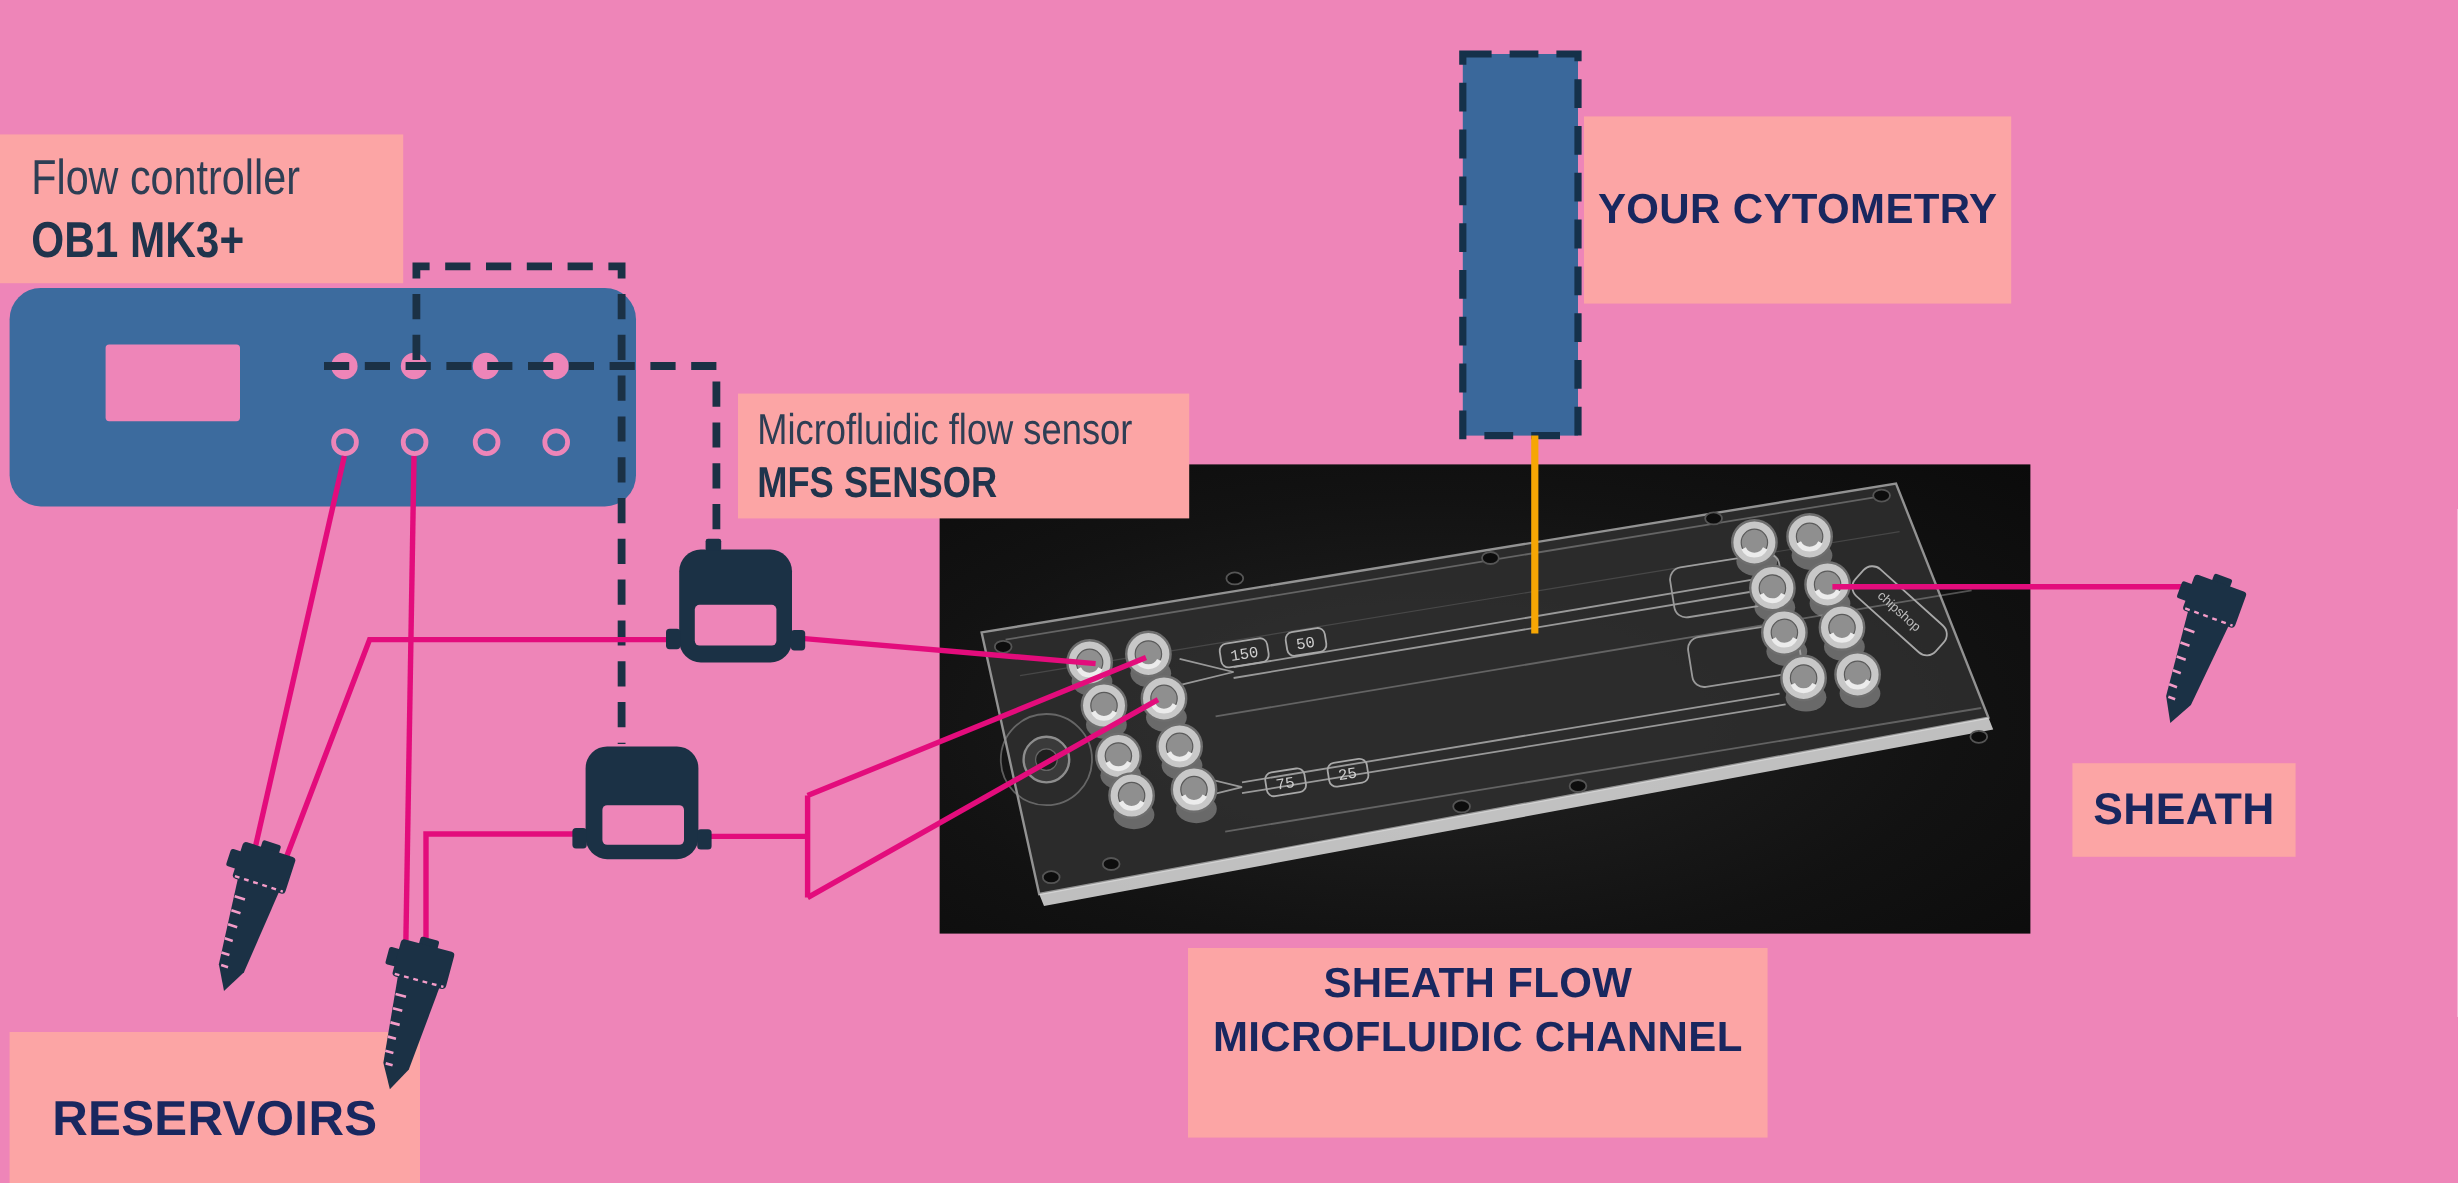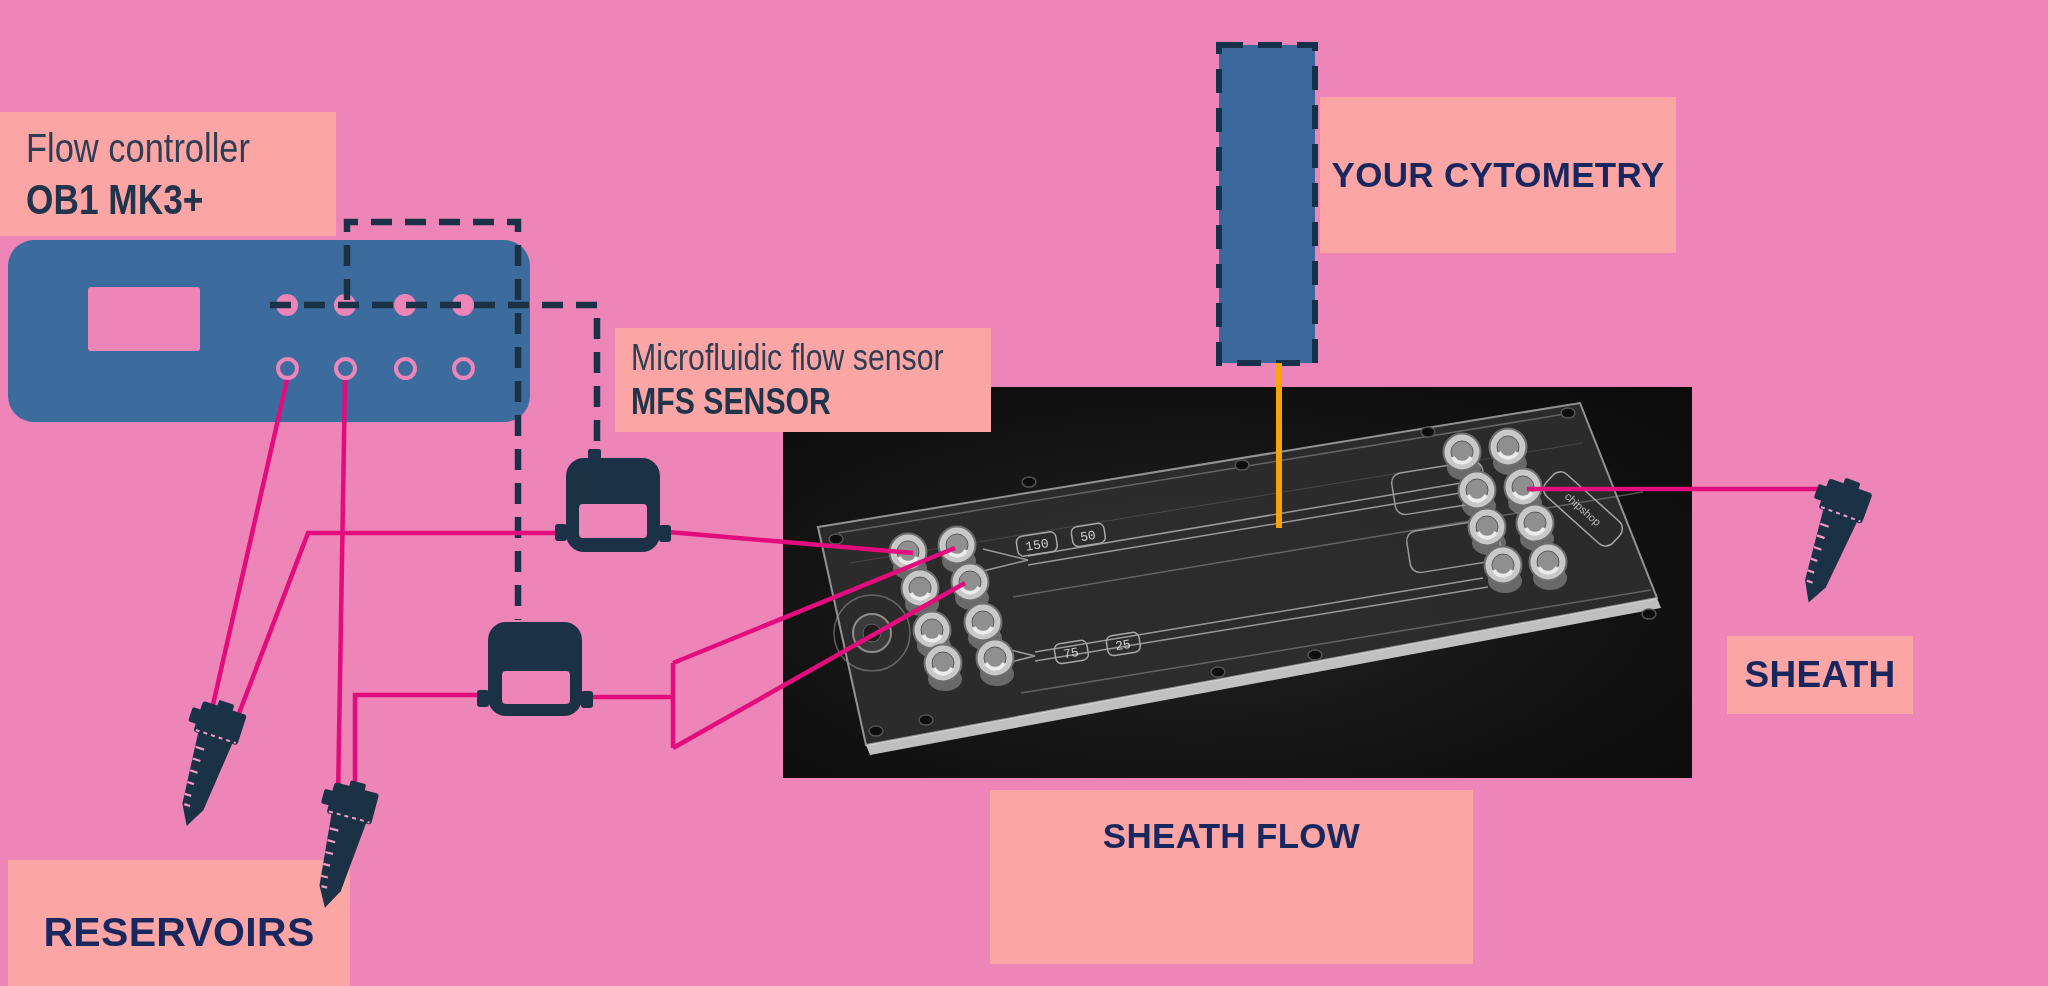--- a/index.html
+++ b/index.html
@@ -23,7 +23,7 @@
   #cytometry-label{left:1320px;top:97px;width:356px;height:156px;}
   #cytometry-label .caps{font-size:35px;}
 
-  #sheath-label{left:990px;top:790px;width:483px;height:150px;justify-content:flex-start;padding-top:24px;}
+  #sheath-label{left:990px;top:790px;width:483px;height:150px;justify-content:flex-start;padding-top:8px;}
   #sheath-label .caps{font-size:35px;}
 
   #waste-label{left:1727px;top:636px;width:186px;height:78px;}

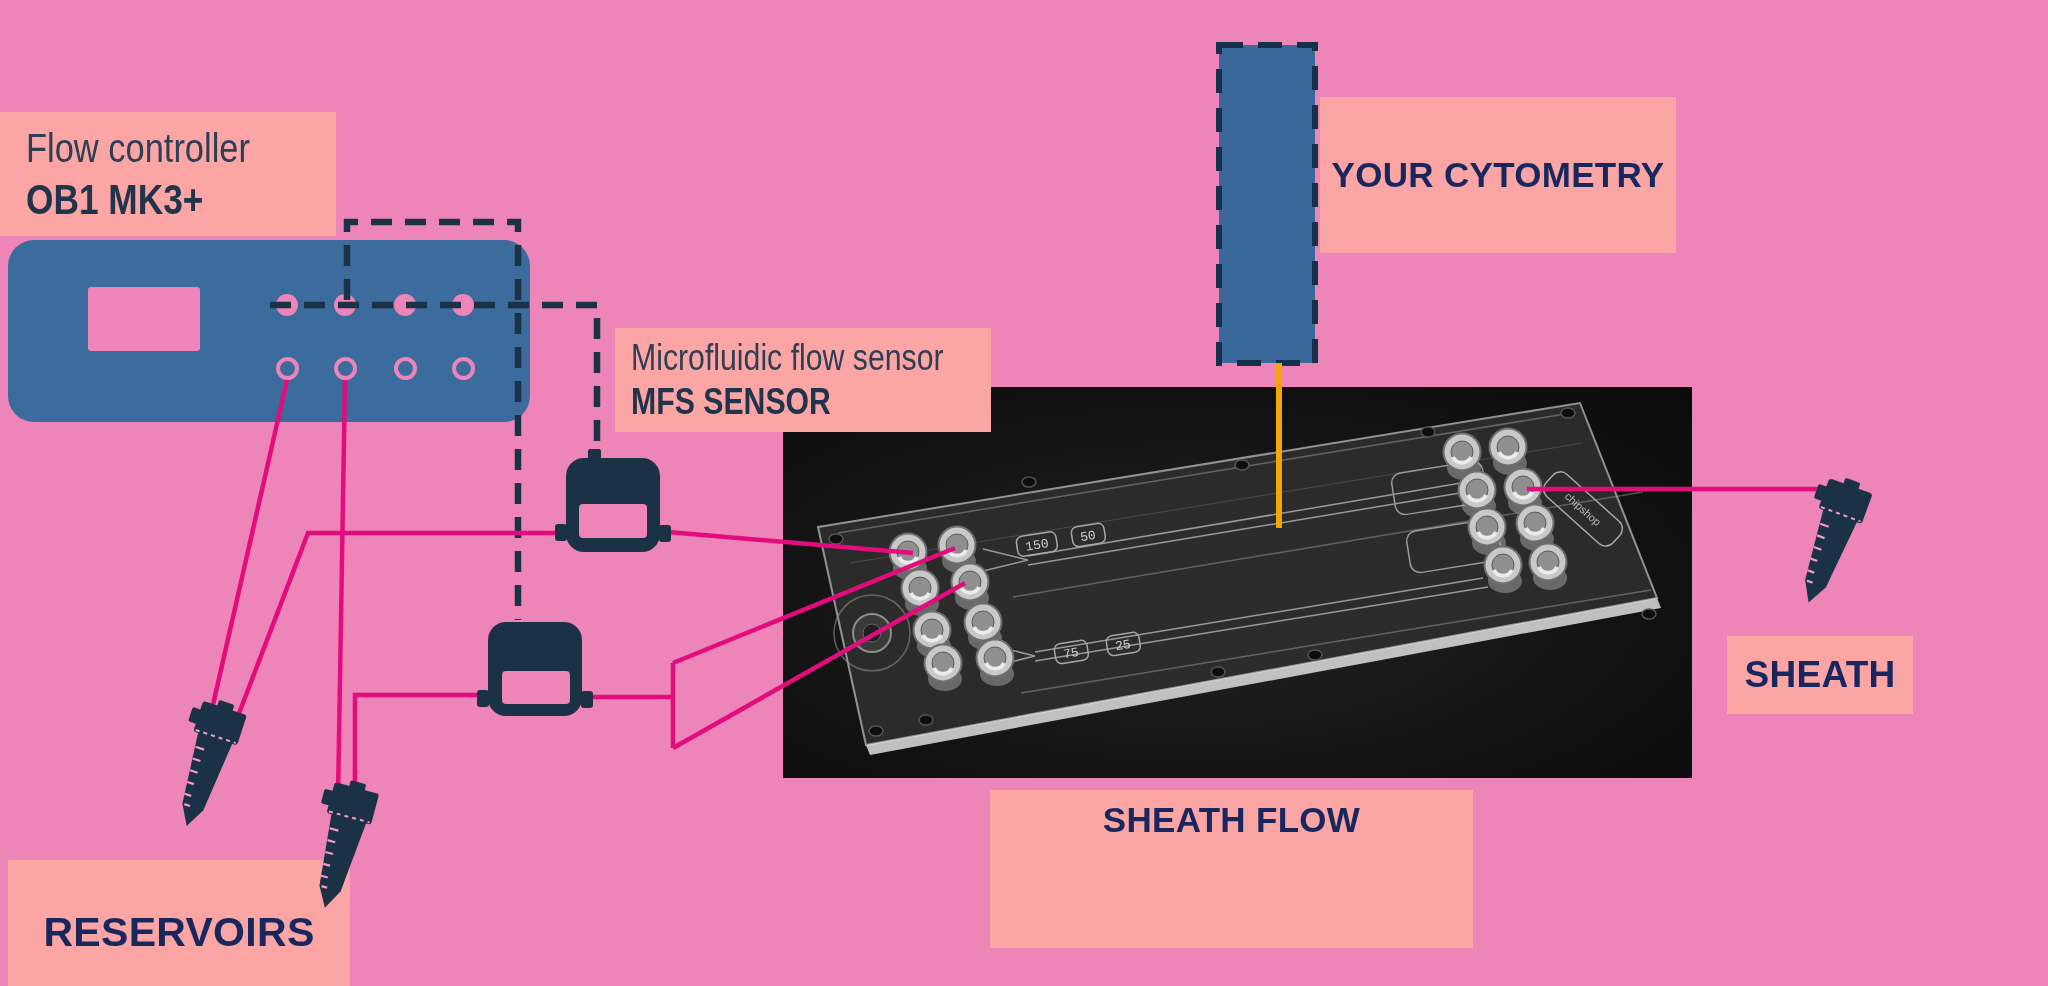--- a/index.html
+++ b/index.html
@@ -189,6 +189,7 @@
 
   <div id="sheath-label" class="label-box">
     <span class="caps">SHEATH FLOW</span>
+    <span class="caps">MICROFLUIDIC CHANNEL</span>
   </div>
 
   <div id="waste-label" class="label-box">

